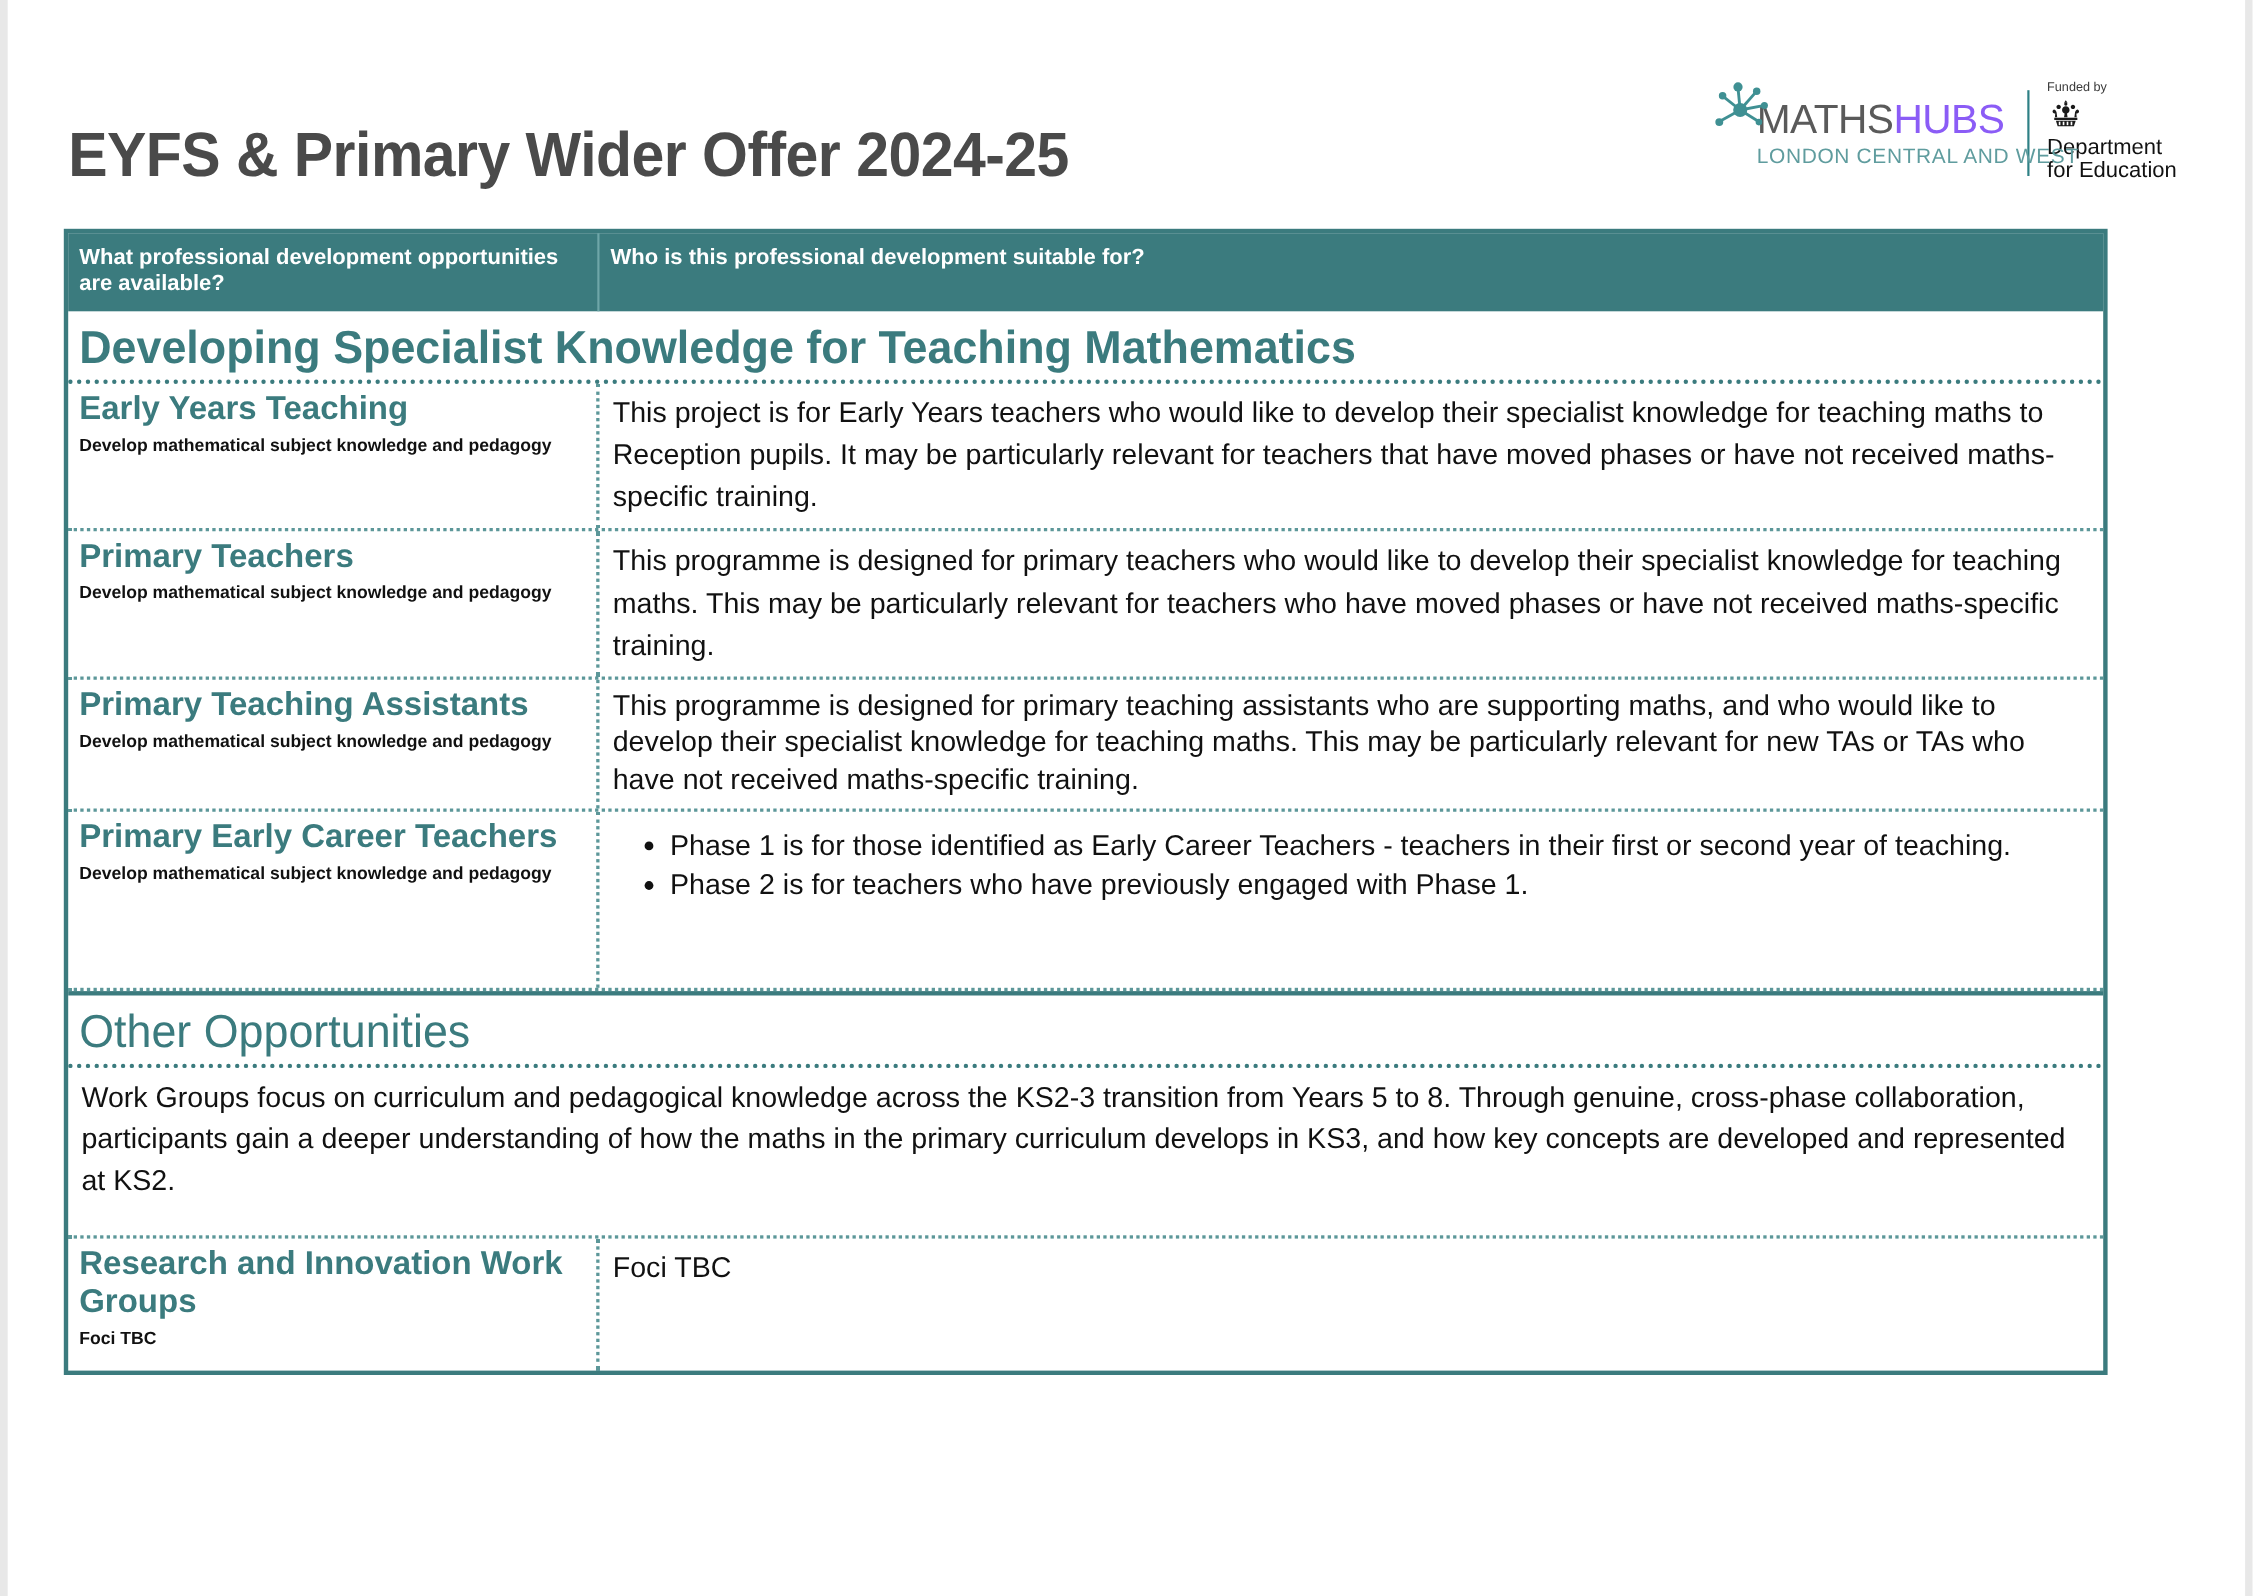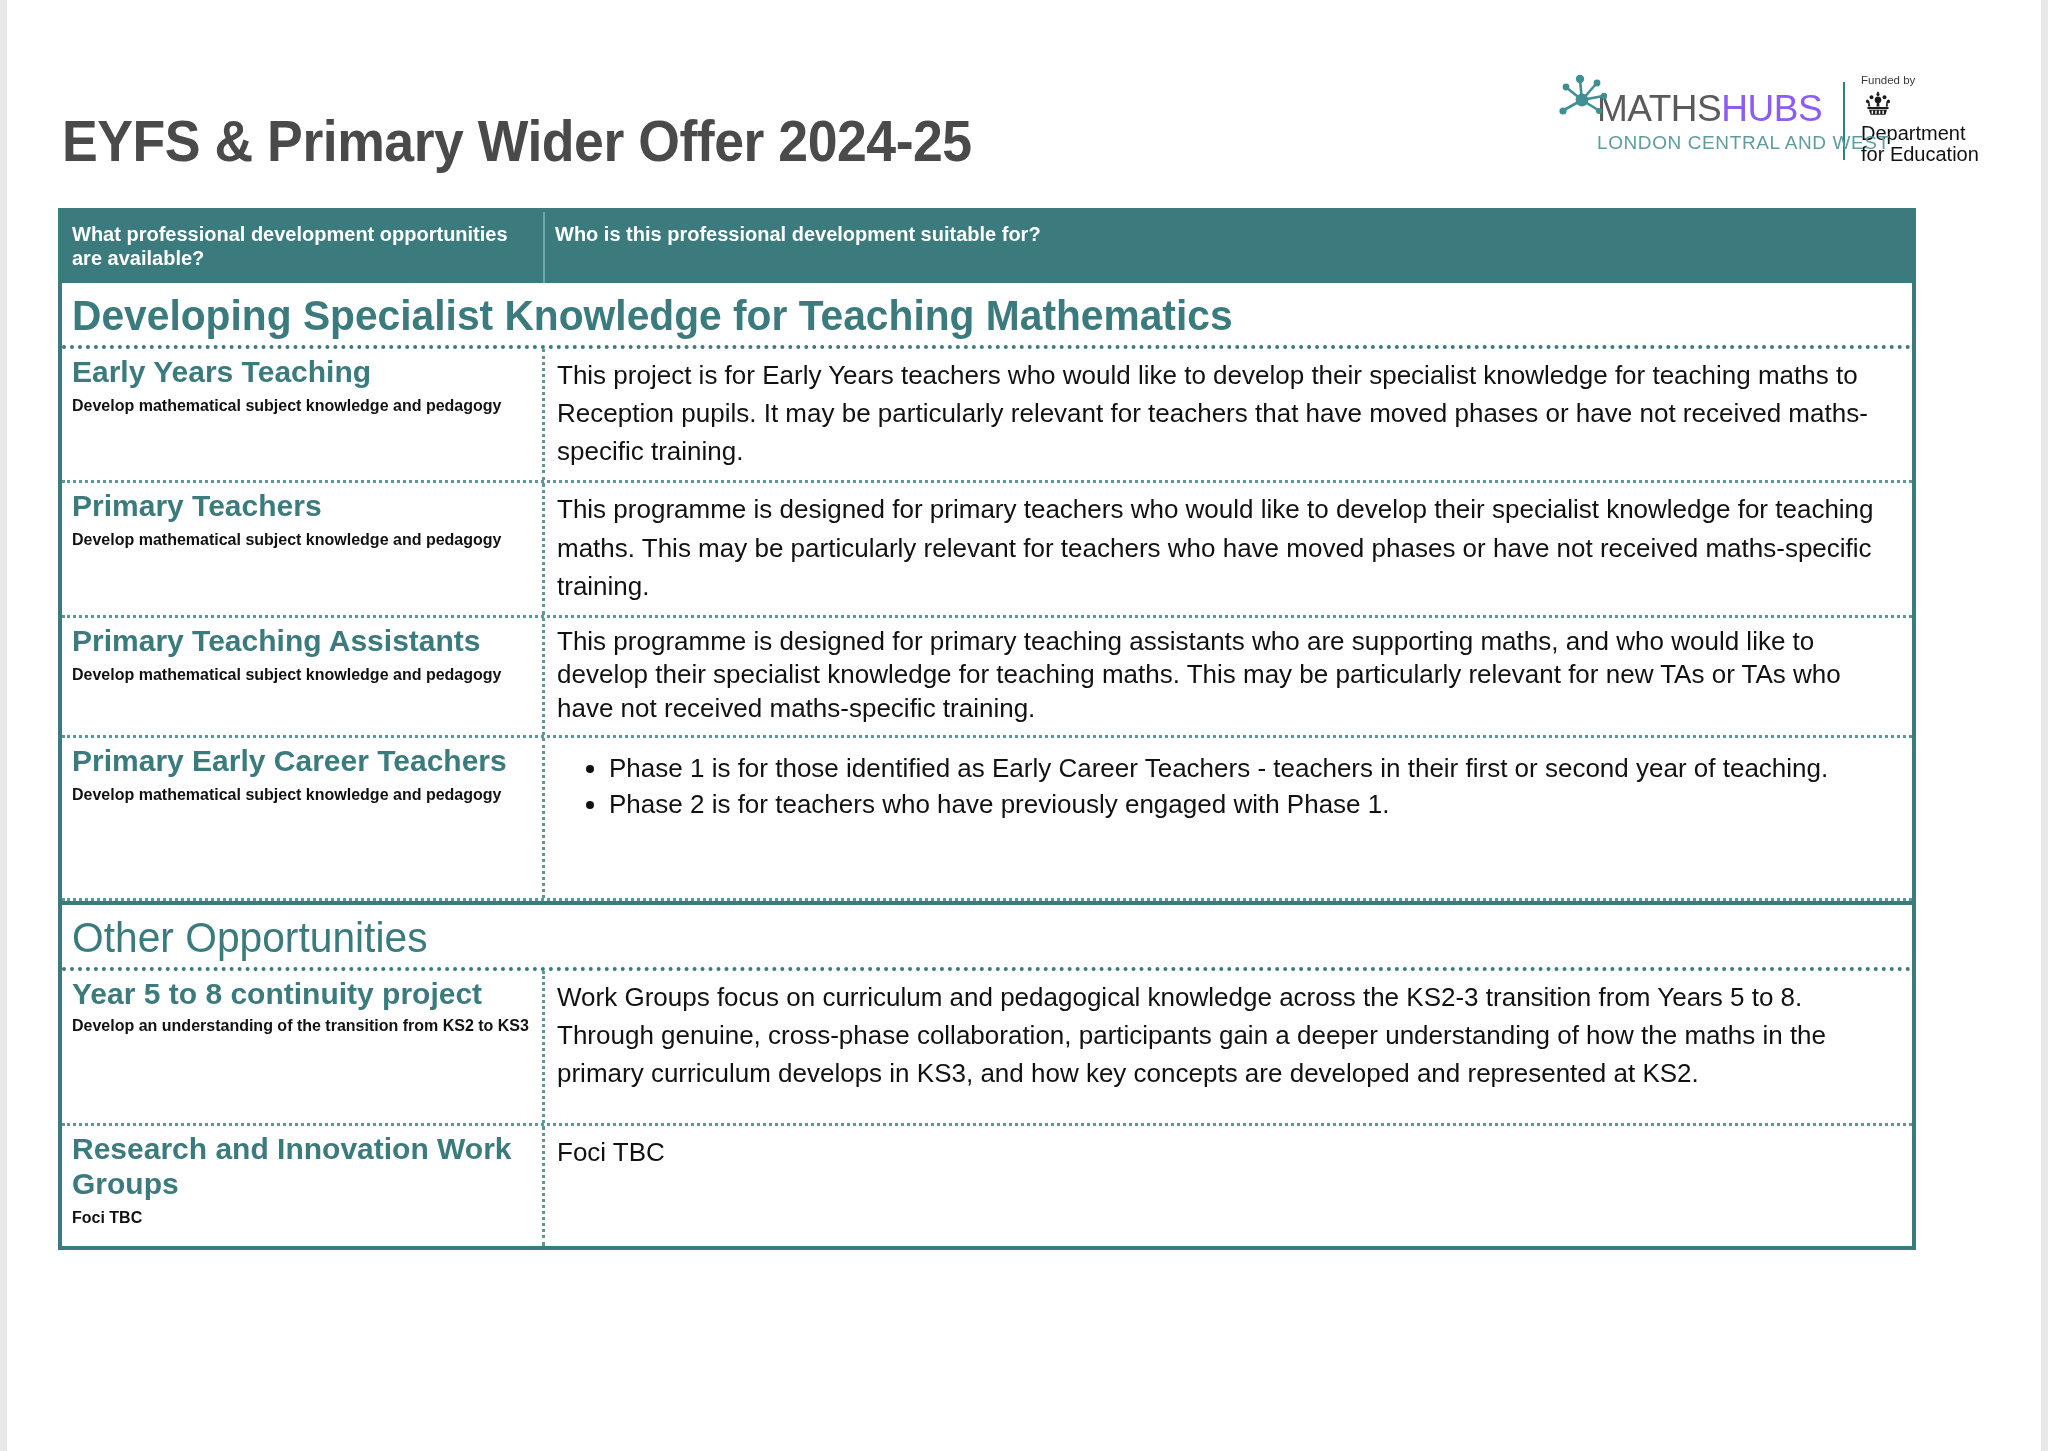--- a/index.html
+++ b/index.html
@@ -348,10 +348,6 @@
     </div>
 
     <div class="trow h-min-e">
-      <div class="cell-left">
-        <div class="role-title">Year 5 to 8 continuity project</div>
-        <div class="role-sub tight">Develop an understanding of the transition from KS2 to KS3</div>
-      </div>
       <div class="cell-right">
         <div class="desc">Work Groups focus on curriculum and pedagogical knowledge across the KS2-3 transition from Years 5 to 8. Through genuine, cross-phase collaboration, participants gain a deeper understanding of how the maths in the primary curriculum develops in KS3, and how key concepts are developed and represented at KS2.</div>
       </div>

